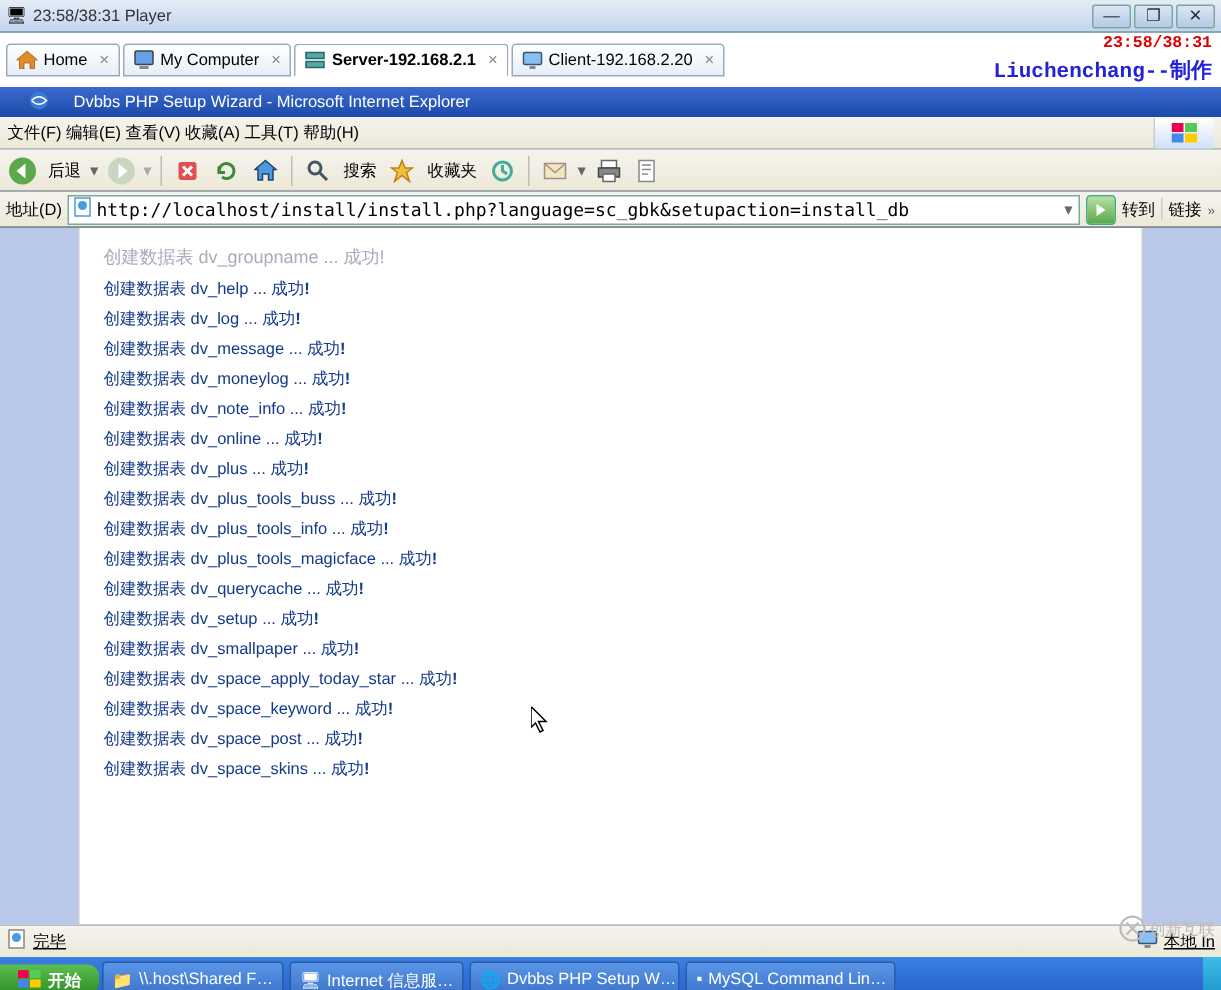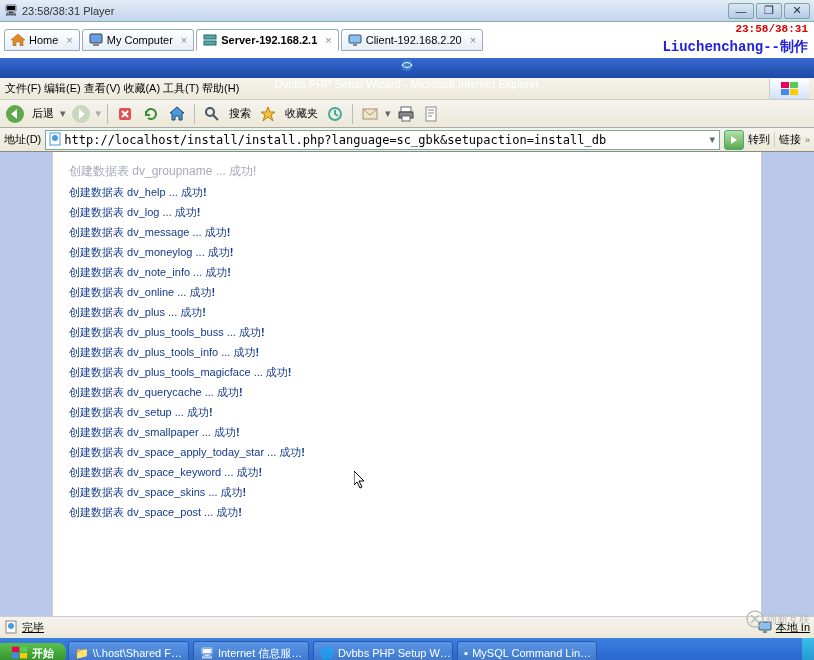--- a/index.html
+++ b/index.html
@@ -15,7 +15,7 @@
 .tab-icon { width:14px; height:14px; display:inline-flex; align-items:center; justify-content:center; }
 .overlay-time { position:absolute; right:6px; top:1px; color:#d00; font-family:"Courier New",monospace; font-size:11px; font-weight:bold; }
 .overlay-name { position:absolute; right:6px; top:16px; color:#22d; font-family:"Courier New",monospace; font-size:14px; font-weight:bold; }
-.ie-title { height:20px; background:linear-gradient(#3a6ad0,#1b4aa8); color:#fff; display:flex; align-items:center; padding:0 19px; font-family:"SimSun","Courier New",monospace; font-size:12px; gap:4px;flex-direction:column; }
+.ie-title { height:20px; background:linear-gradient(#3a6ad0,#1b4aa8); color:#fff; display:flex; align-items:center; padding:0 19px; font-family:"SimSun","Courier New",monospace; font-size:12px; gap:16px; }
 .ie-menu { height:22px; background:linear-gradient(#f5f3ee,#ece9d8); display:flex; align-items:center; padding:0 5px; gap:3px; border-bottom:1px solid #ccc; }
 .ie-menu span { color:#000; }
 .ie-menu .winflag { margin-left:auto; width:40px; height:20px; background:linear-gradient(#fff,#d0e0f8); border-left:1px solid #ccc; display:flex; align-items:center; justify-content:center; }

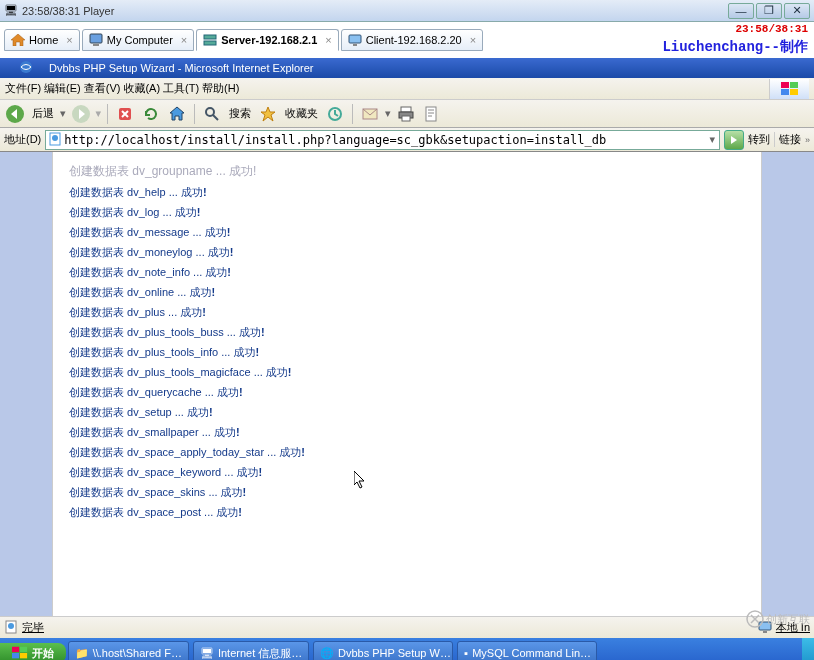--- a/index.html
+++ b/index.html
@@ -246,8 +246,8 @@
         <div class="line"><span>创建数据表 dv_smallpaper ... </span><span class="status">成功</span><span style="color:#143a8a;font-weight:bold">!</span></div>
         <div class="line"><span>创建数据表 dv_space_apply_today_star ... </span><span class="status">成功</span><span style="color:#143a8a;font-weight:bold">!</span></div>
         <div class="line"><span>创建数据表 dv_space_keyword ... </span><span class="status">成功</span><span style="color:#143a8a;font-weight:bold">!</span></div>
+        <div class="line"><span>创建数据表 dv_space_post ... </span><span class="status">成功</span><span style="color:#143a8a;font-weight:bold">!</span></div>
         <div class="line"><span>创建数据表 dv_space_skins ... </span><span class="status">成功</span><span style="color:#143a8a;font-weight:bold">!</span></div>
-        <div class="line"><span>创建数据表 dv_space_post ... </span><span class="status">成功</span><span style="color:#143a8a;font-weight:bold">!</span></div>
       </div>
   </div>
   <div class="cursor">

